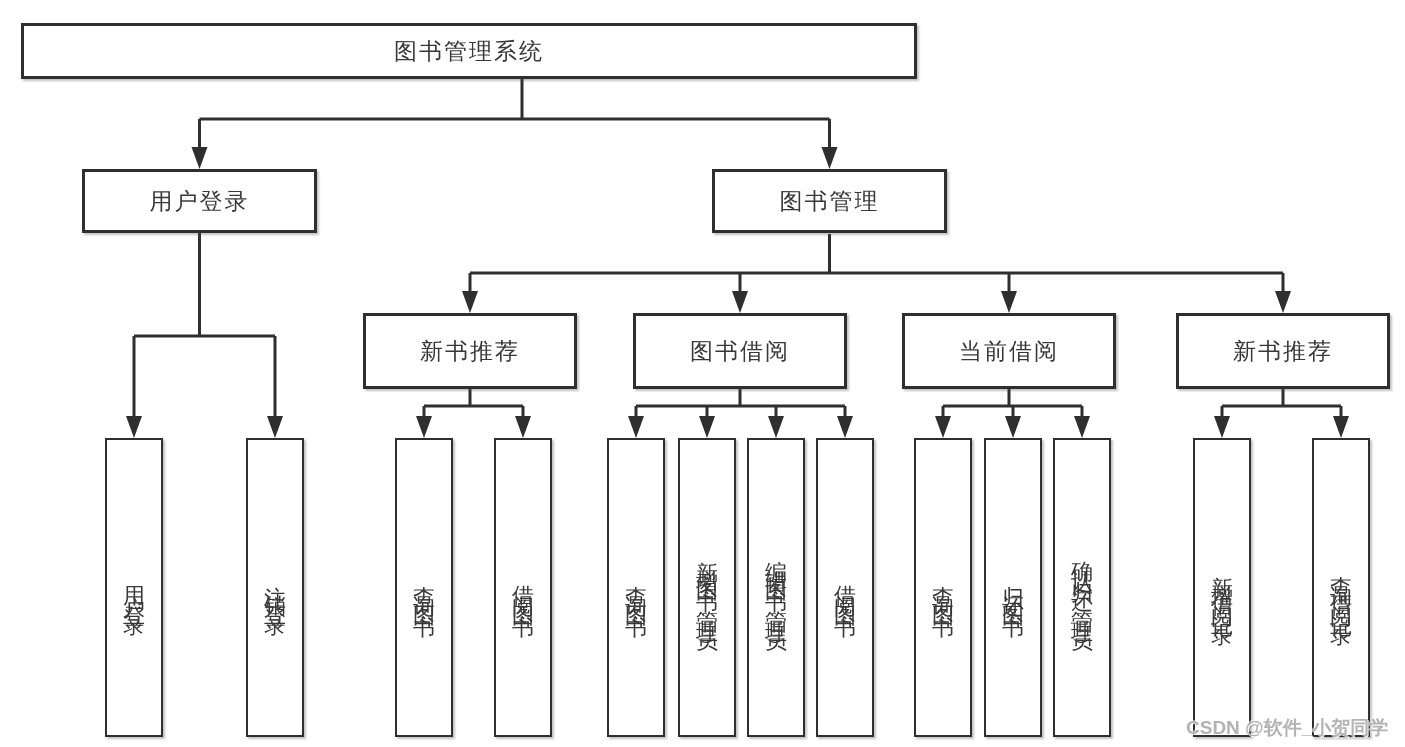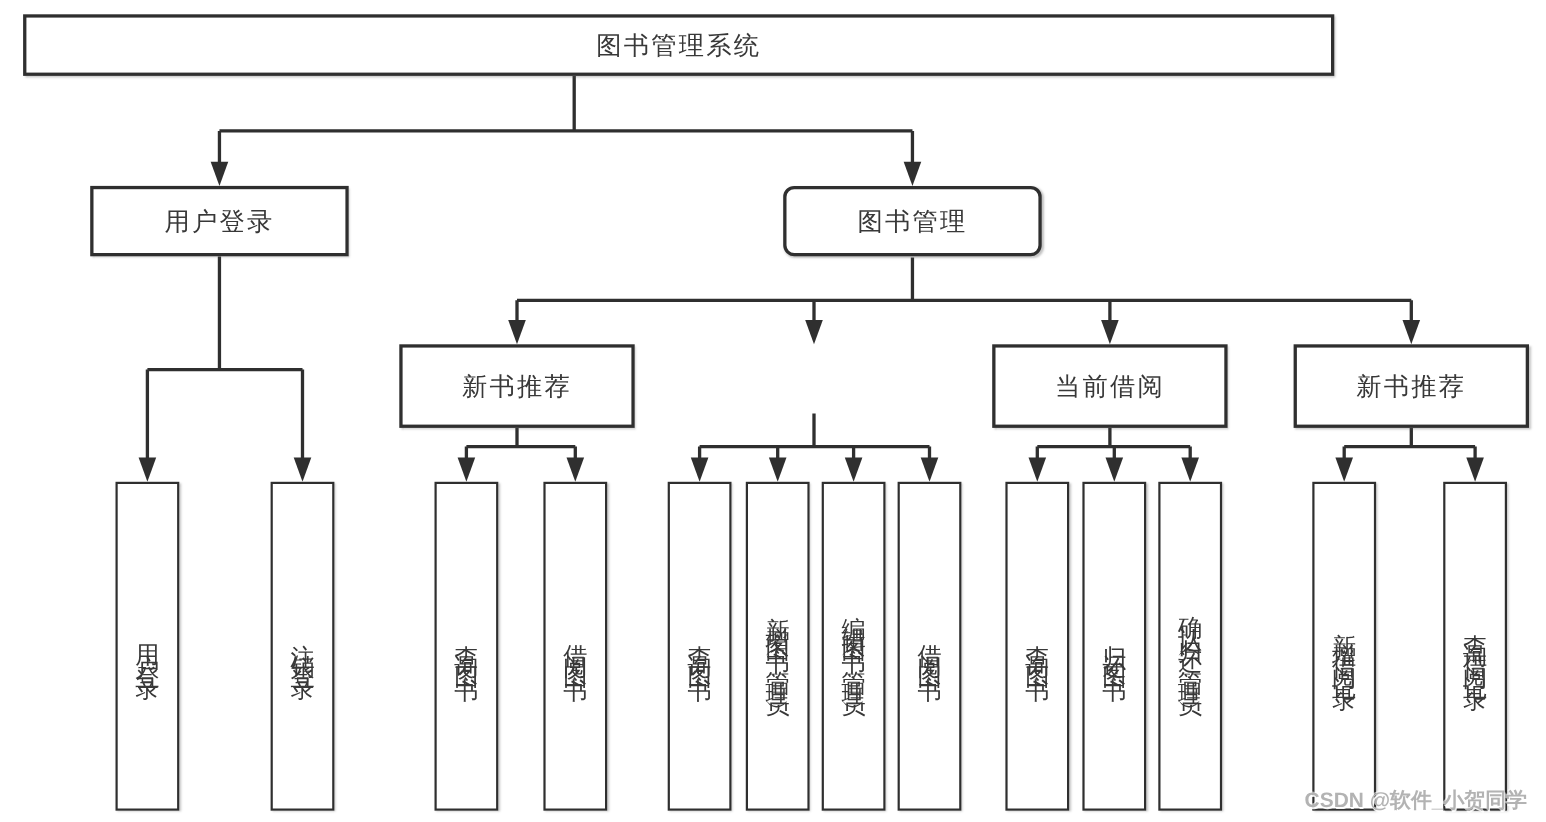--- a/index.html
+++ b/index.html
@@ -121,7 +121,7 @@
     </g>
   </svg>
 
-  <div class="box" style="left:21px; top:13px; width:1192px; height:56px;">
+  <div class="box" style="left:21px; top:23px; width:896px; height:56px;">
     <span class="lbl">图书管理系统</span>
   </div>
 

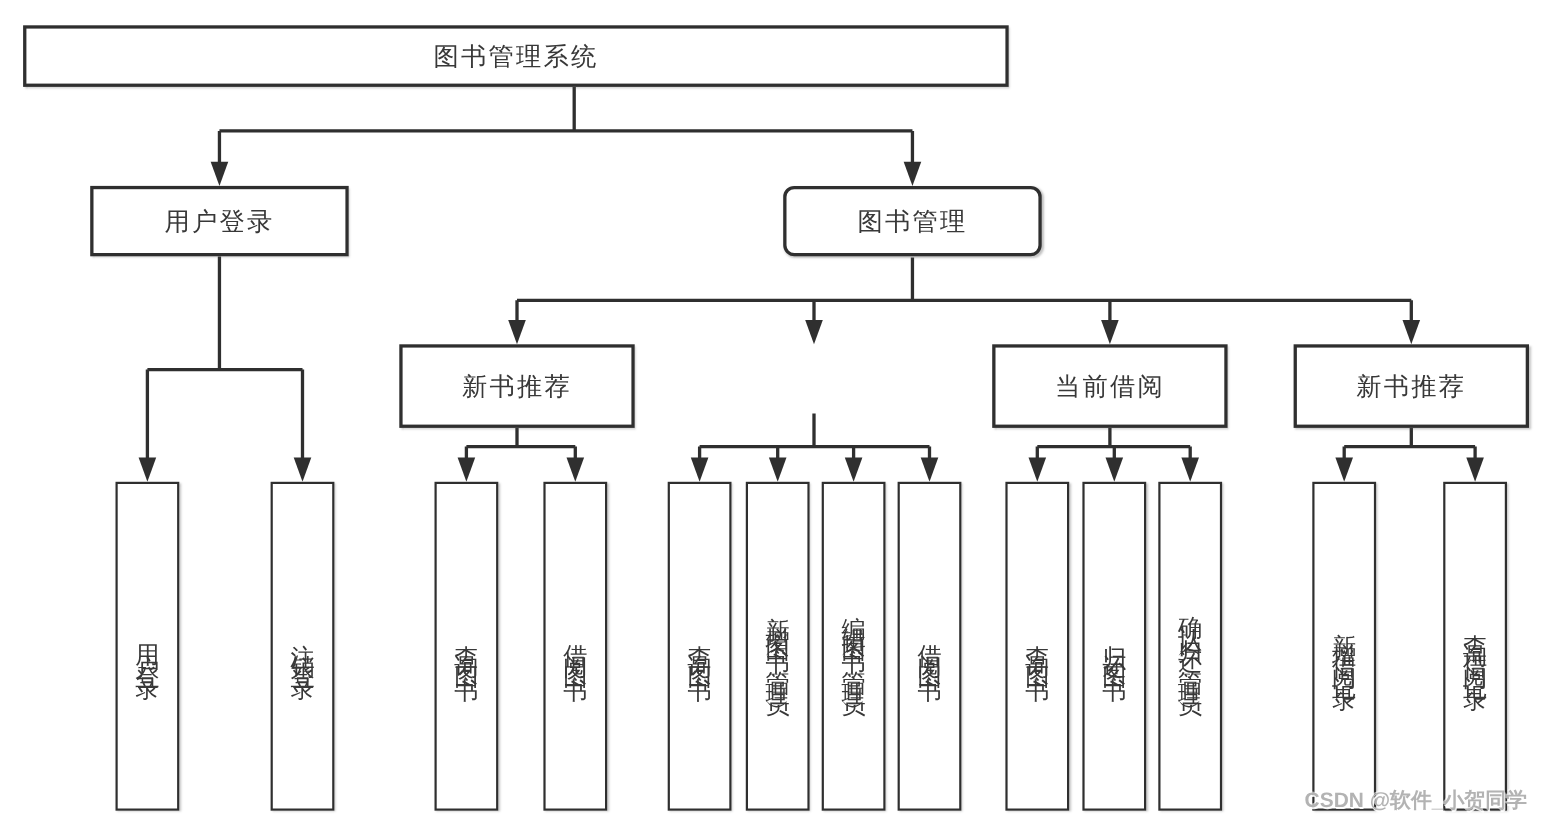--- a/index.html
+++ b/index.html
@@ -128,7 +128,7 @@
   <div class="box lvl2" style="left:82px;">
     <span class="lbl">用户登录</span>
   </div>
-  <div class="box lvl2" style="left:712px;border-radius:10px;">
+  <div class="box lvl2" style="left:712px;">
     <span class="lbl">图书管理</span>
   </div>
 

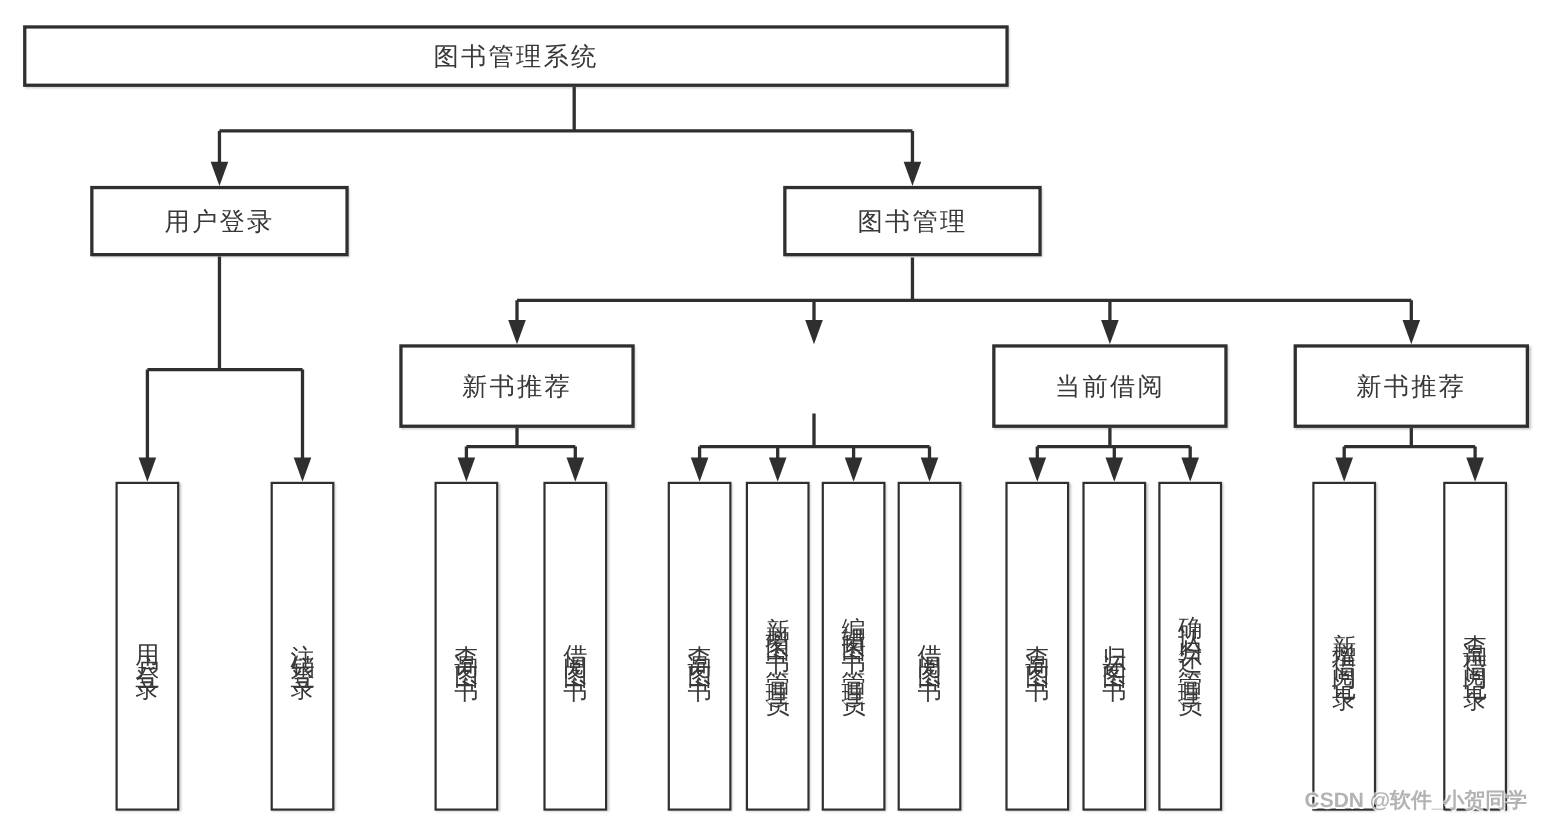--- a/index.html
+++ b/index.html
@@ -135,6 +135,9 @@
   <div class="box lvl3" style="left:363px;">
     <span class="lbl">新书推荐</span>
   </div>
+  <div class="box lvl3" style="left:633px;">
+    <span class="lbl">图书借阅</span>
+  </div>
   <div class="box lvl3" style="left:902px;">
     <span class="lbl">当前借阅</span>
   </div>

